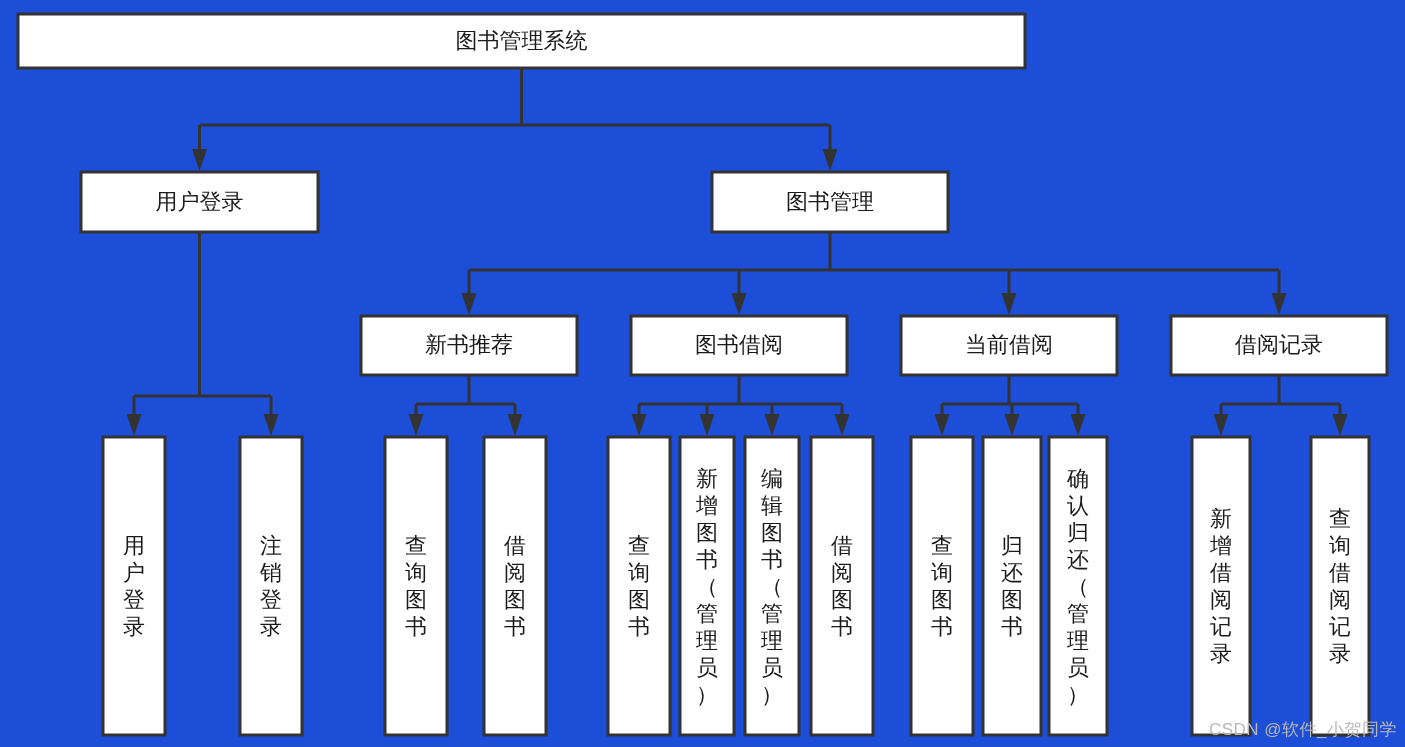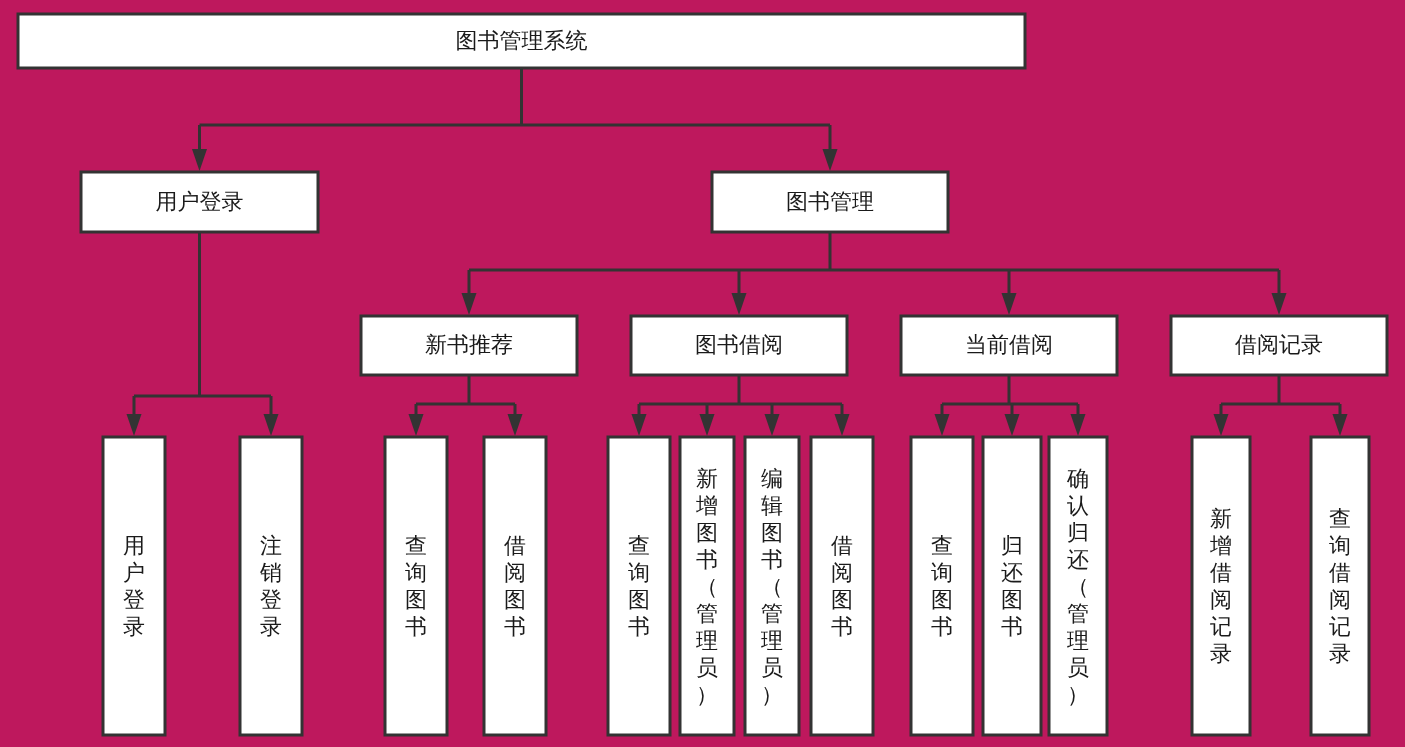--- a/index.html
+++ b/index.html
@@ -18,7 +18,7 @@
     position: relative;
     width: 1405px;
     height: 747px;
-    background: #be185d;
+    background: #1d4ed8;
   }
   svg#diagram-svg {
     position: absolute;

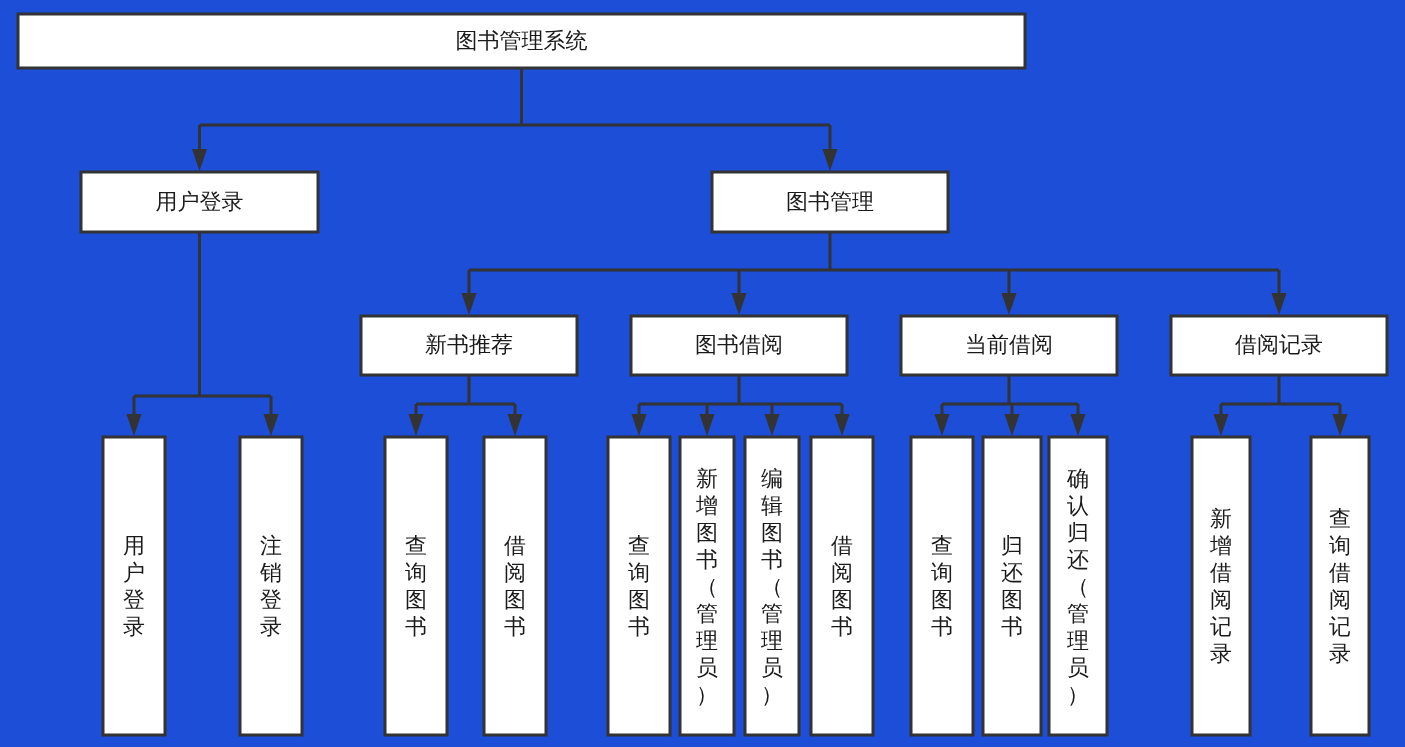--- a/index.html
+++ b/index.html
@@ -226,6 +226,7 @@
       </g>
   </svg>
 
+  <div class="watermark-text">CSDN @软件_小贺同学</div>
 
 </div>
 

